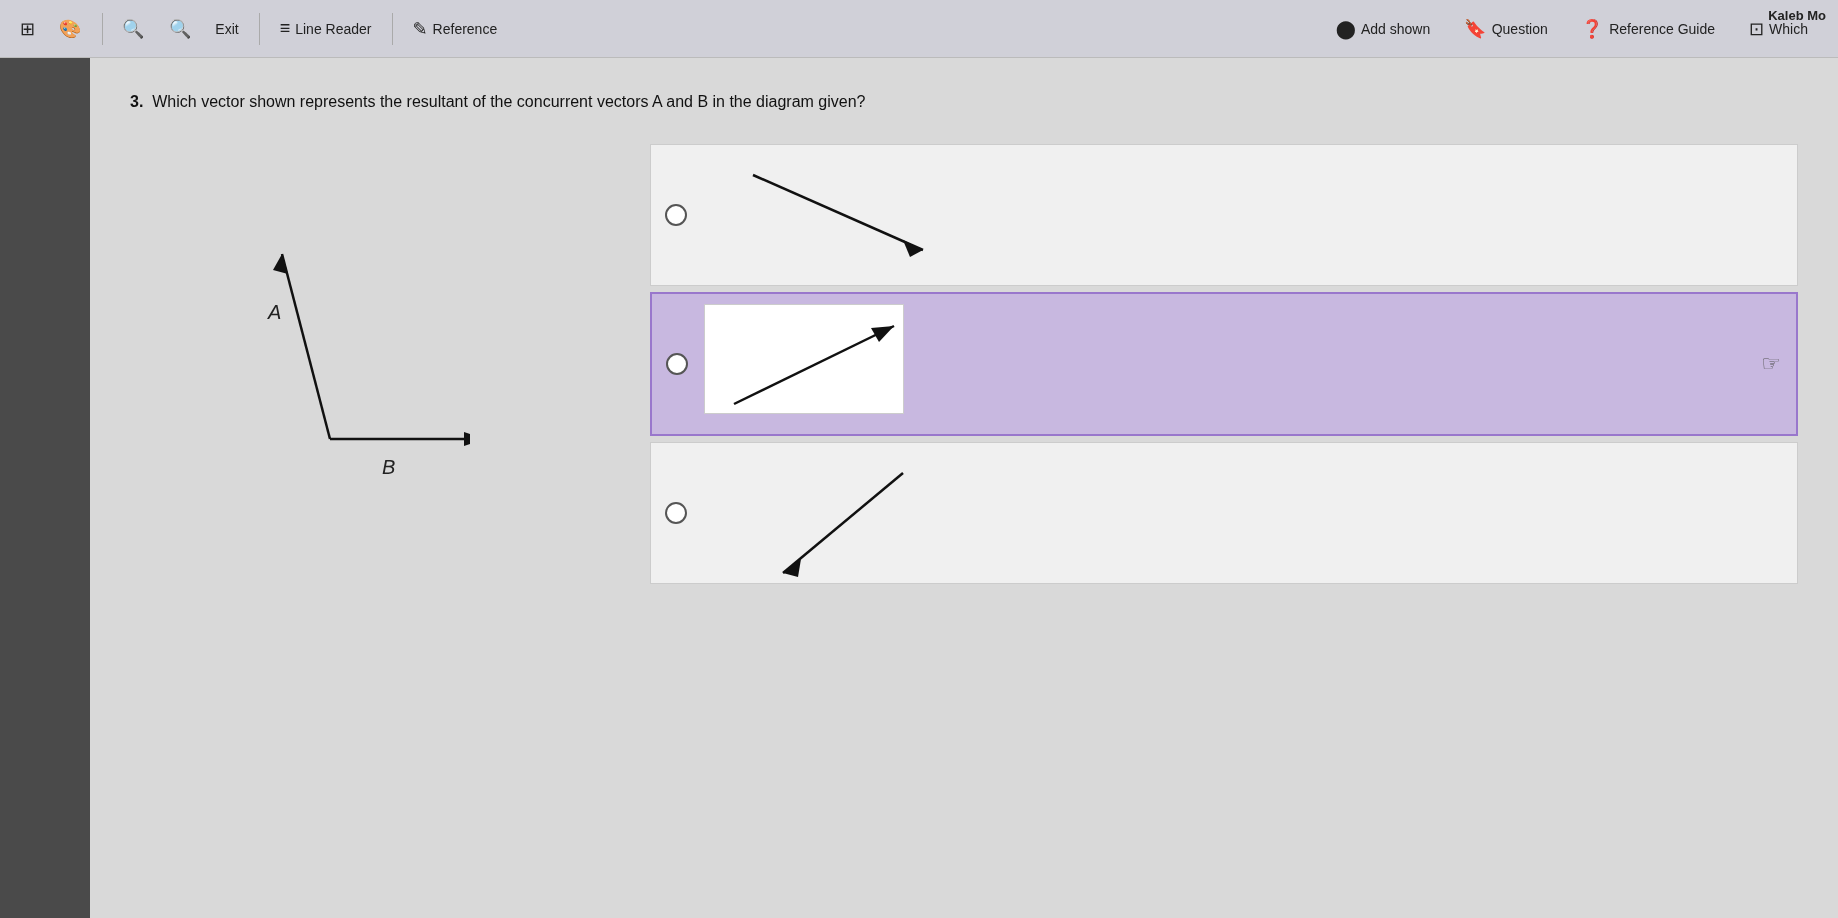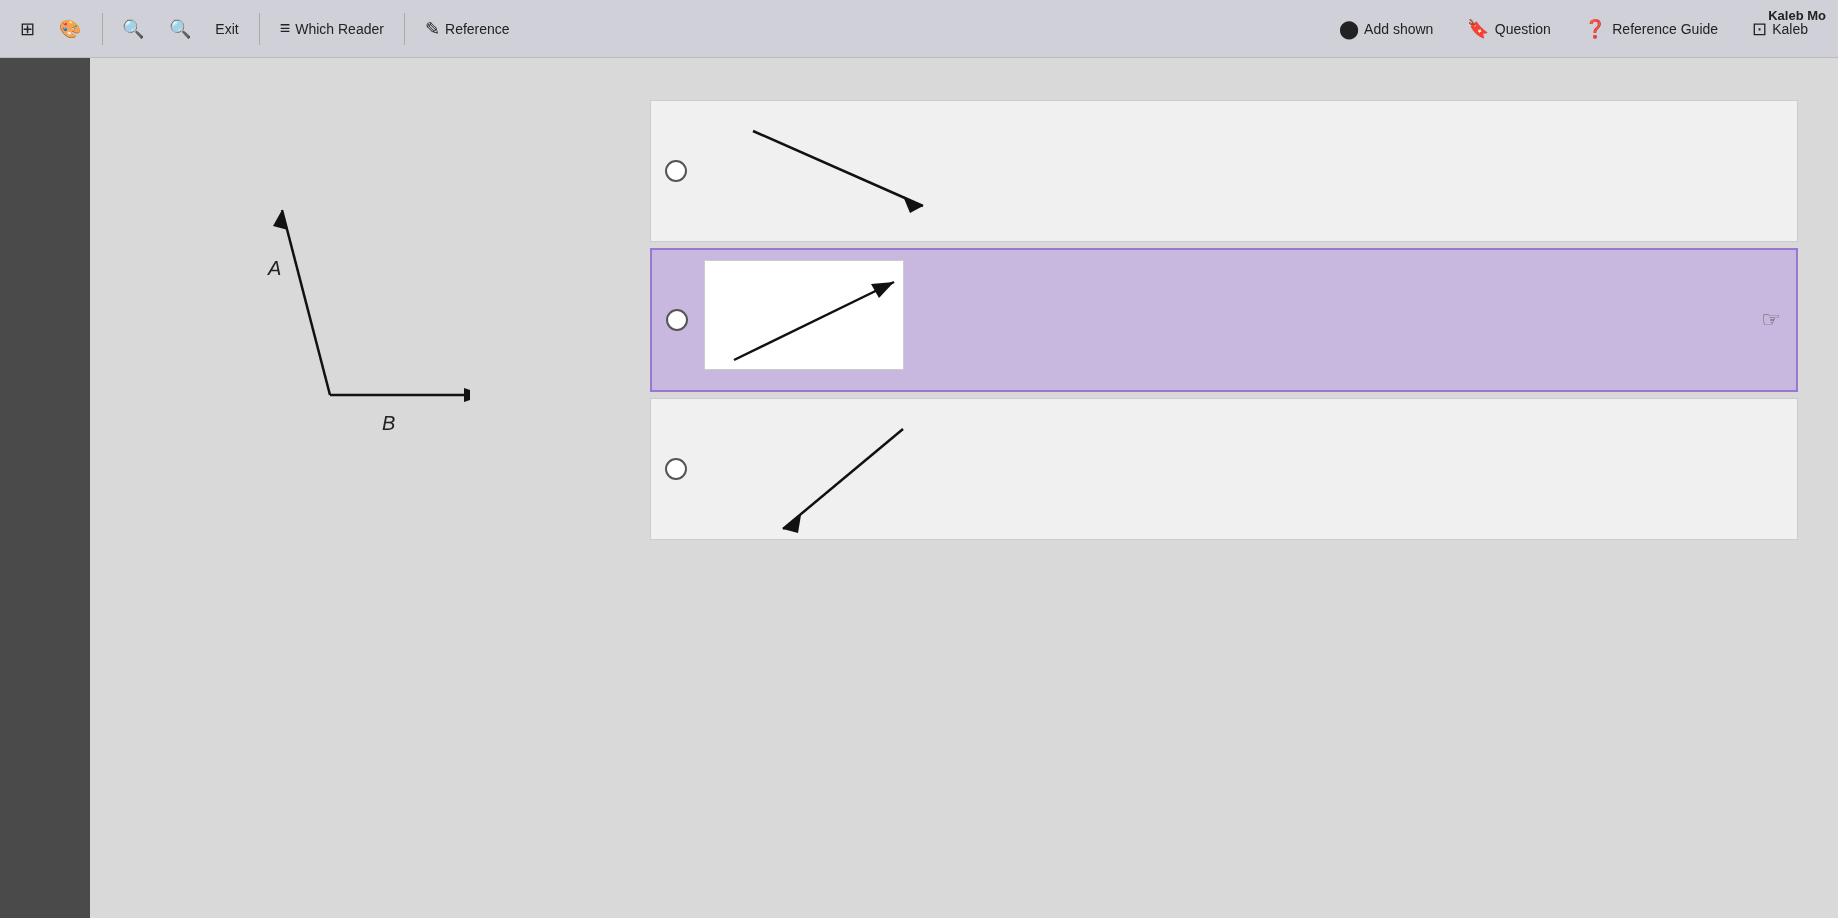--- a/index.html
+++ b/index.html
@@ -192,7 +192,7 @@
 
     <div class="toolbar-btn">
       <span class="toolbar-icon">≡</span>
-      <span>Which Reader</span>
+      <span>Line Reader</span>
     </div>
     <div class="toolbar-divider"></div>
 

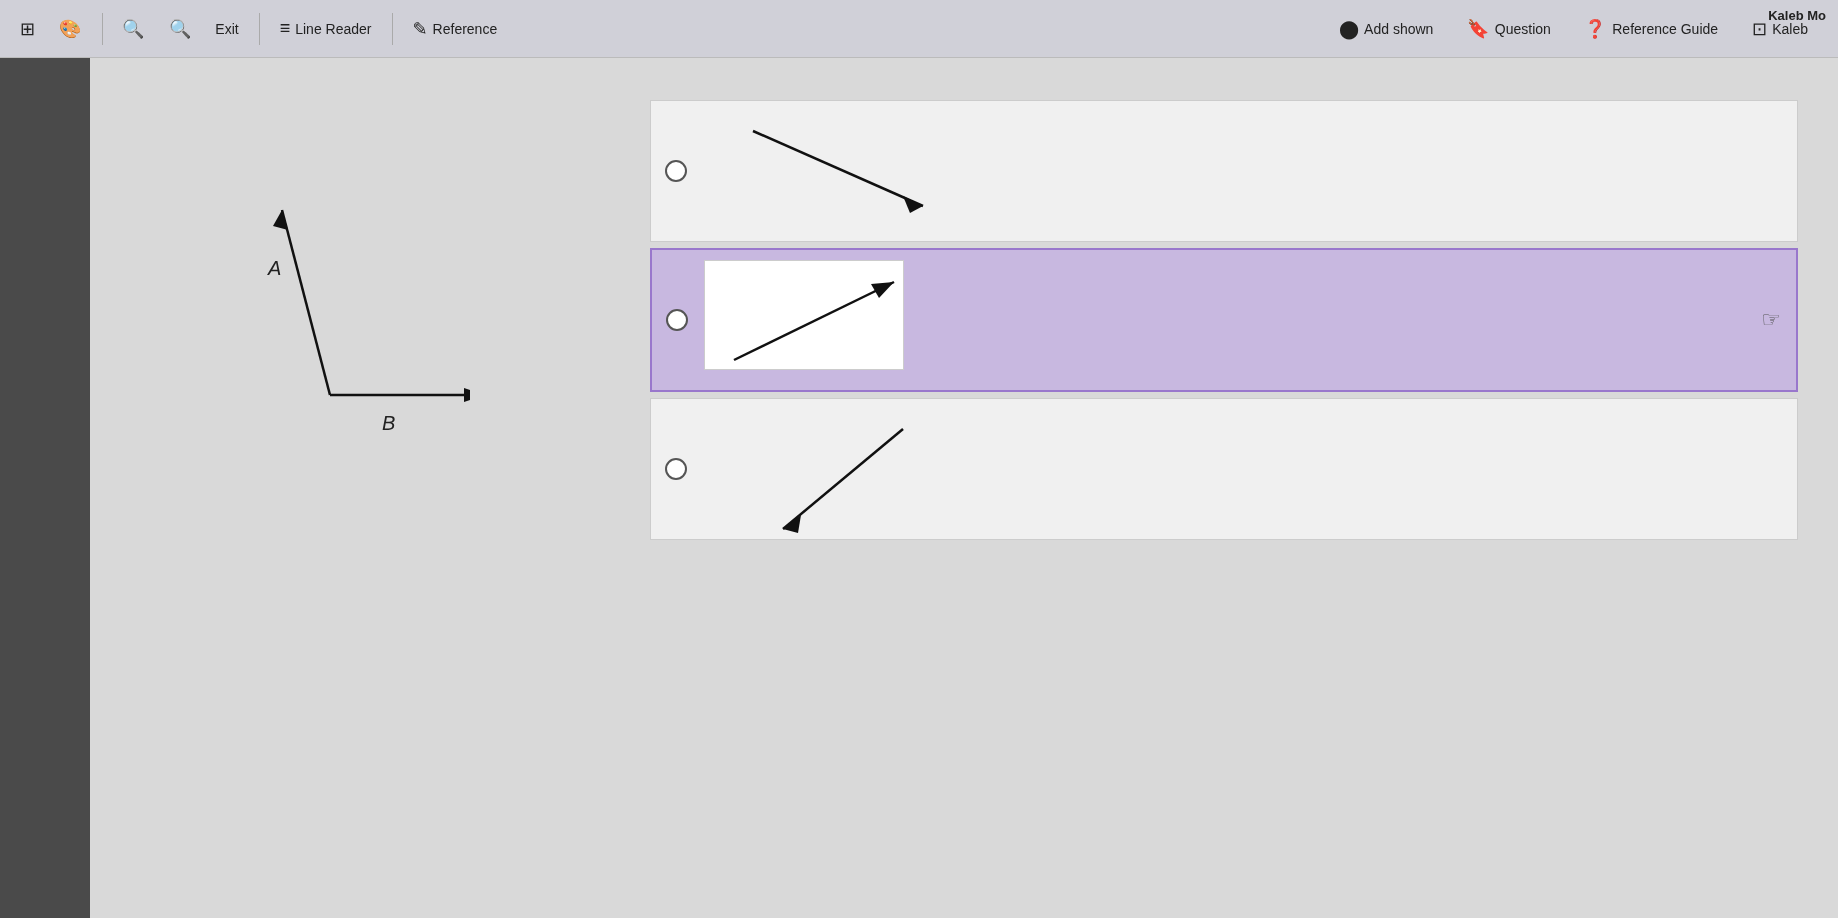--- a/index.html
+++ b/index.html
@@ -220,7 +220,7 @@
 
     <div class="toolbar-btn">
       <span class="toolbar-icon">⊡</span>
-      <span>Kaleb</span>
+      <span>Which</span>
     </div>
   </div>
   <div class="user-name">Kaleb Mo</div>

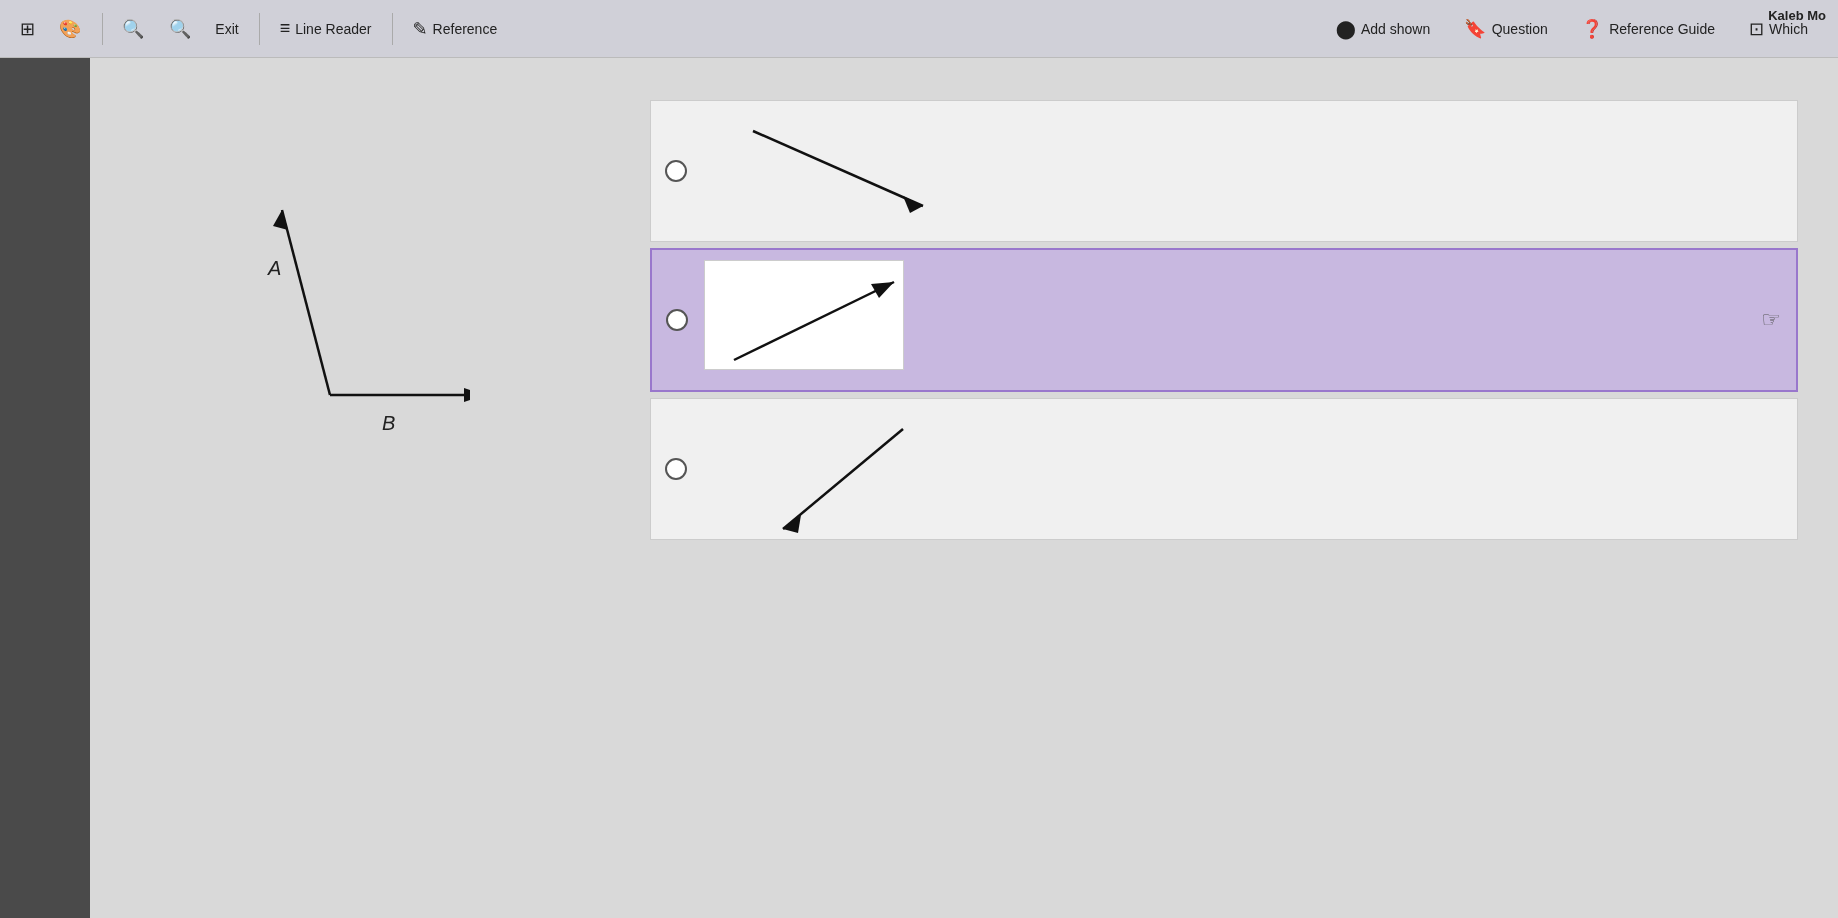--- a/index.html
+++ b/index.html
@@ -232,6 +232,10 @@
 
   <div class="content-area">
 
+    <div class="question-text">
+      <span class="question-number">3.</span>
+      &nbsp;<span>Which vector shown represents the resultant of the concurrent vectors A and B in the diagram given?</span>
+    </div>
 
     <div class="diagram-container">
 

